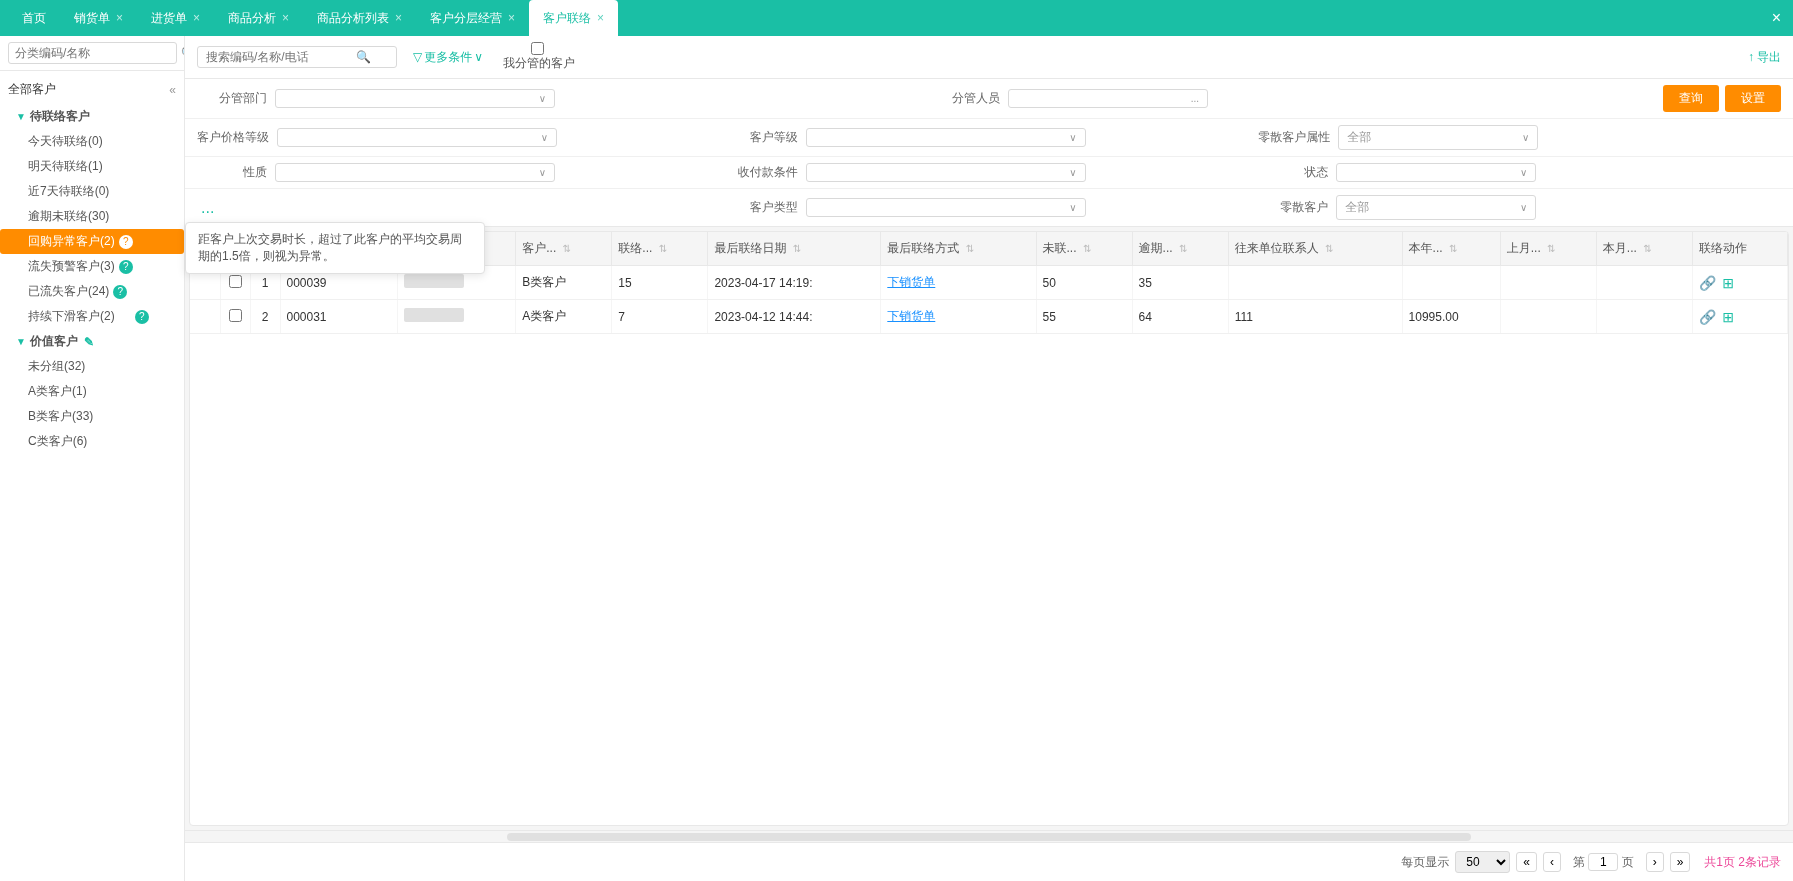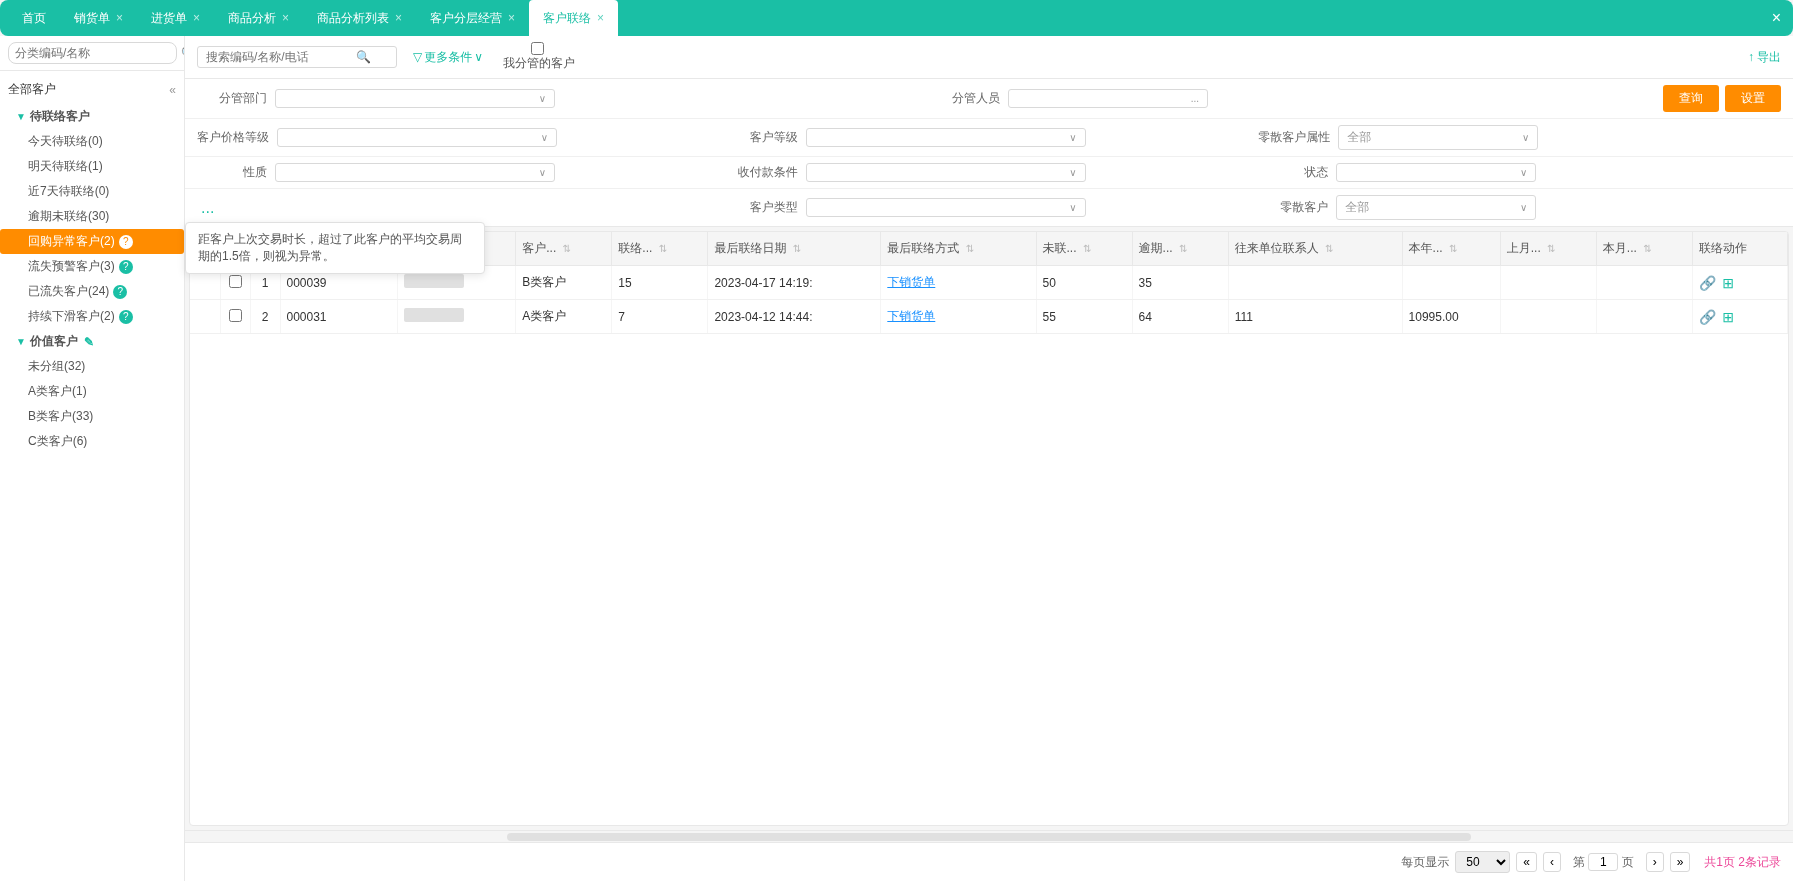--- a/index.html
+++ b/index.html
@@ -14,7 +14,6 @@
       padding: 0 8px;
       color: #fff;
       position: relative;
-      border-radius: 8px;
     }
     .top-nav .nav-item {
       padding: 0 14px;

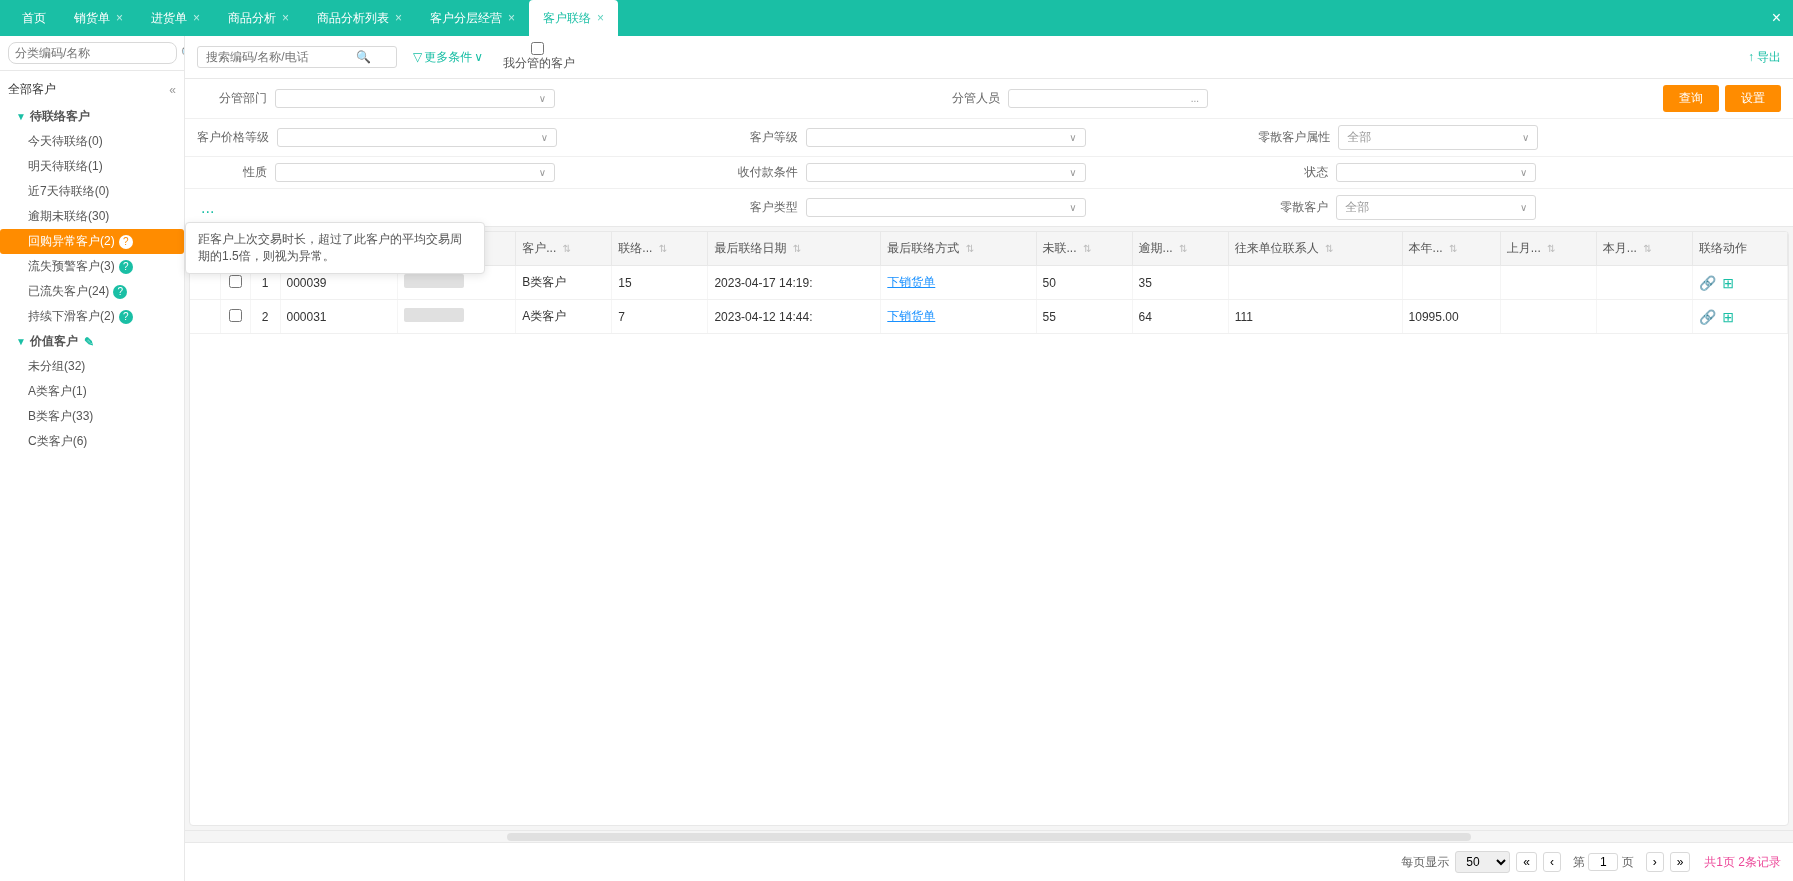--- a/index.html
+++ b/index.html
@@ -56,7 +56,7 @@
     .sidebar-search input {
       flex: 1;
       border: 1px solid #d9d9d9;
-      border-radius: 8px;
+      border-radius: 3px;
       padding: 3px 6px;
       font-size: 12px;
       outline: none;

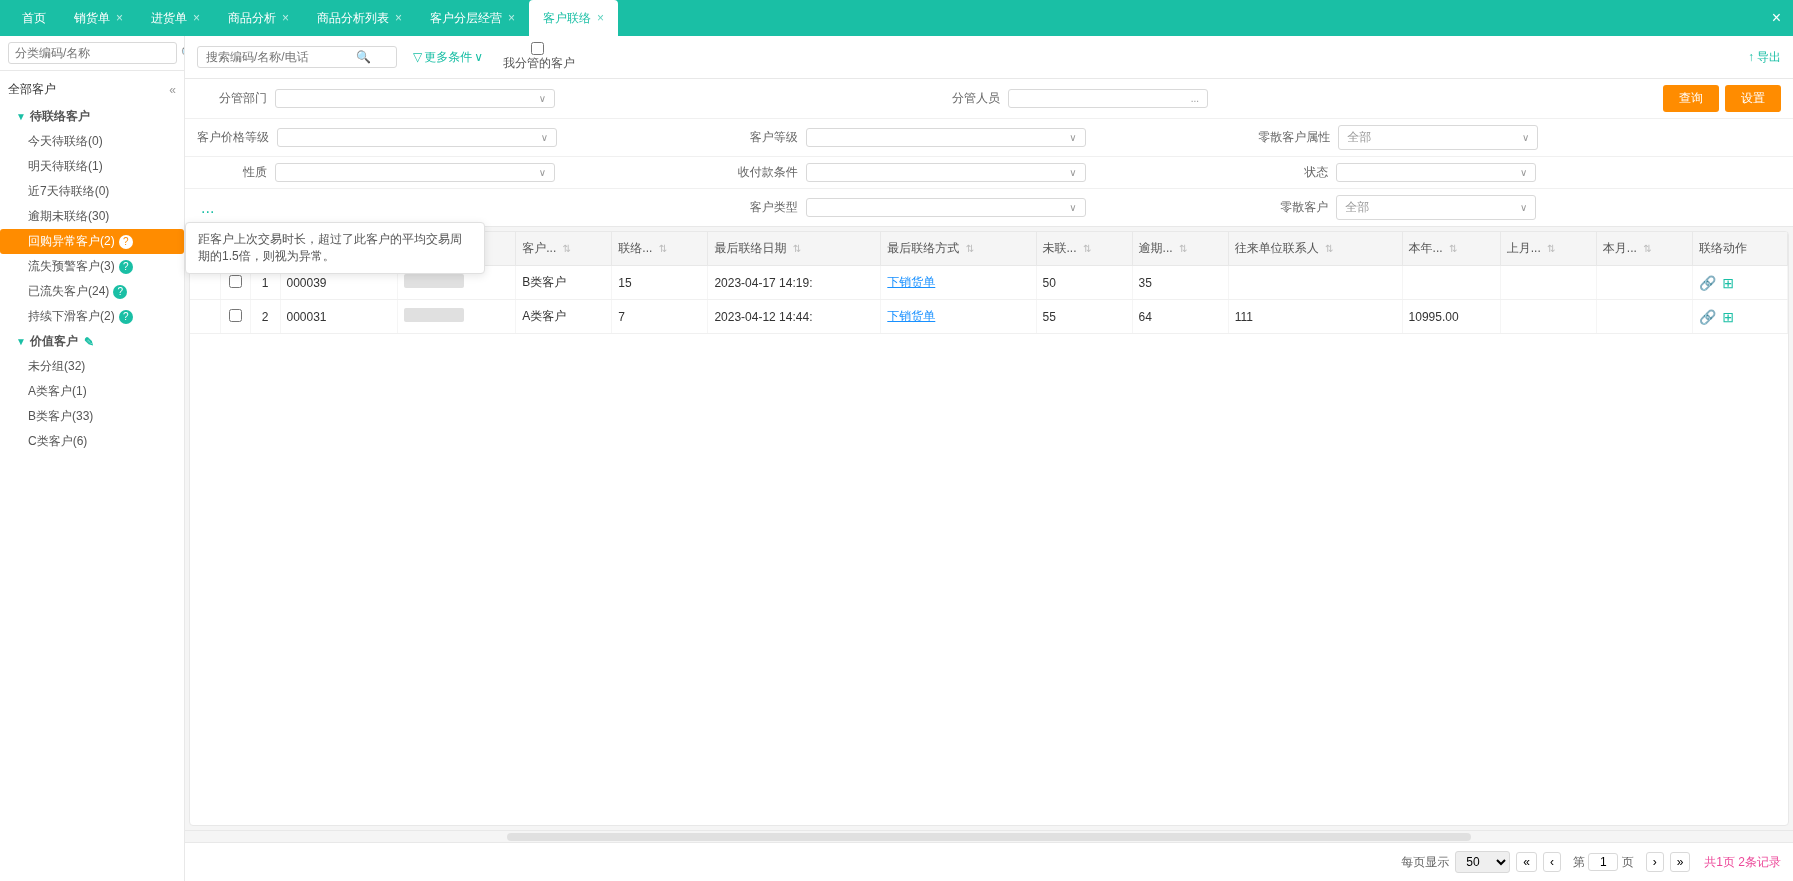--- a/index.html
+++ b/index.html
@@ -418,7 +418,7 @@
         <span>已流失客户(24)</span>
         <span style="background:#1abfa5;color:#fff;border-radius:50%;width:14px;height:14px;display:inline-flex;align-items:center;justify-content:center;font-size:10px;">?</span>
       </div>
-      <div class="tree-item" style="display:flex;align-items:center;gap:4px;">
+      <div class="tree-item" style="display:flex;align-items:center;gap:20px;">
         <span>持续下滑客户(2)</span>
         <span style="background:#1abfa5;color:#fff;border-radius:50%;width:14px;height:14px;display:inline-flex;align-items:center;justify-content:center;font-size:10px;">?</span>
       </div>

